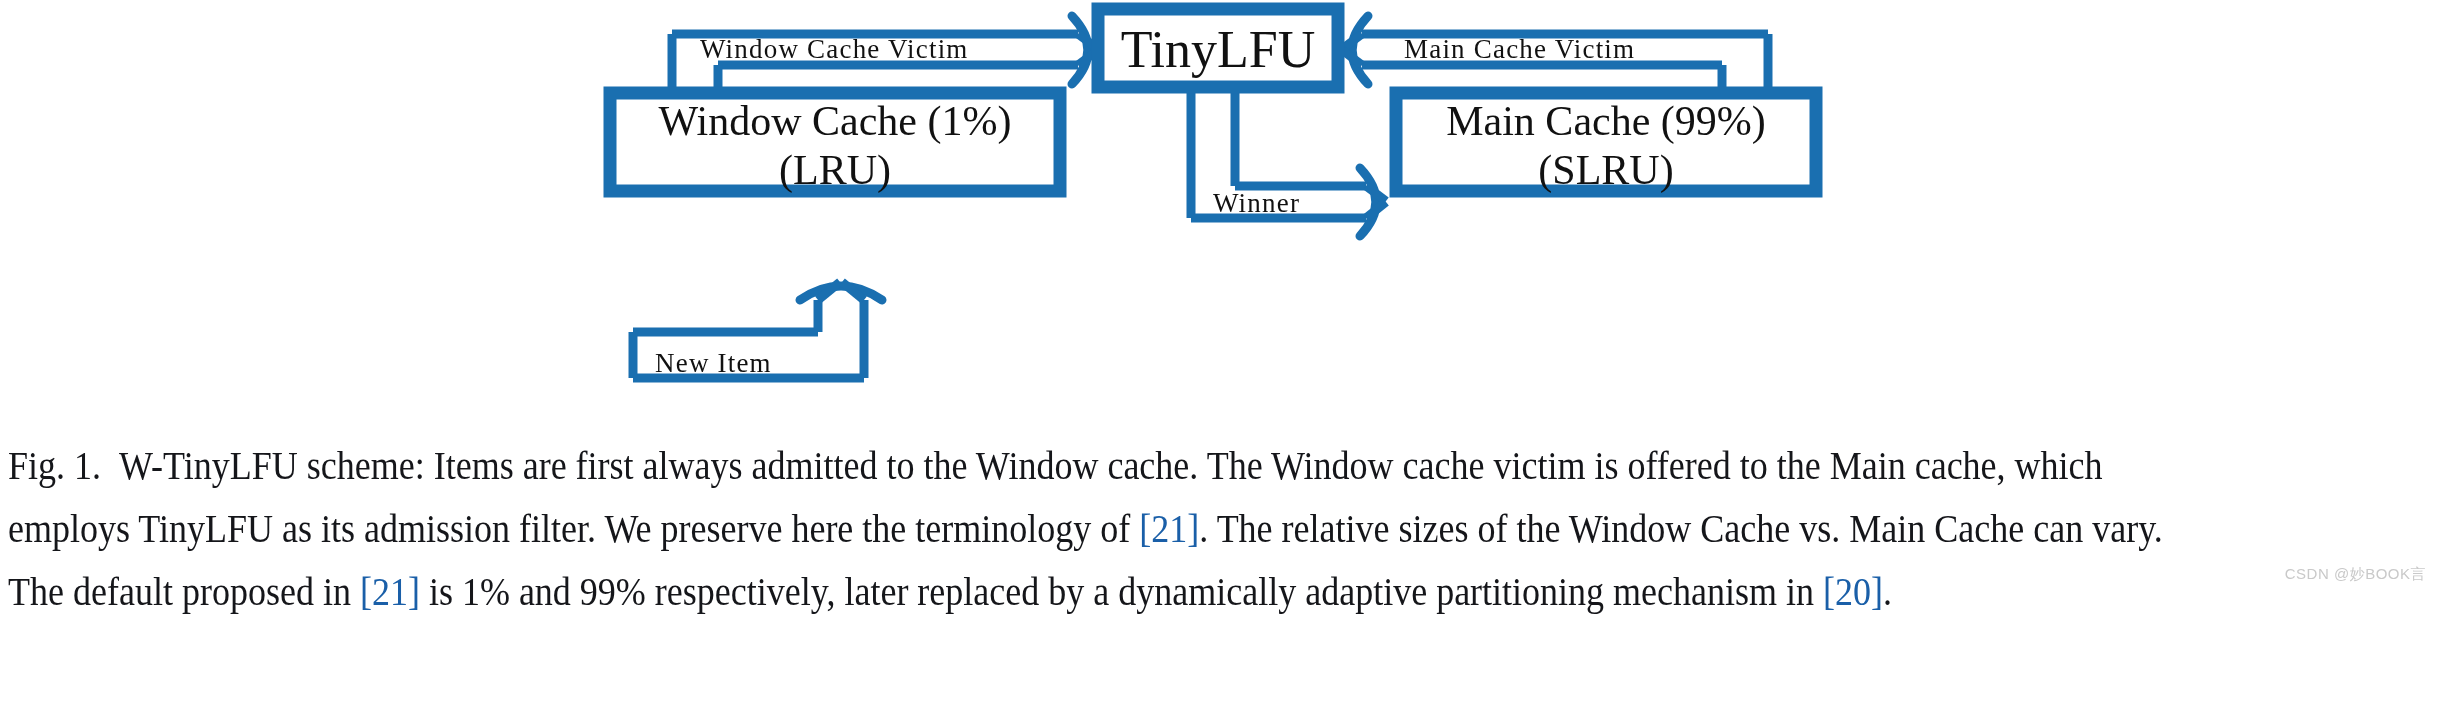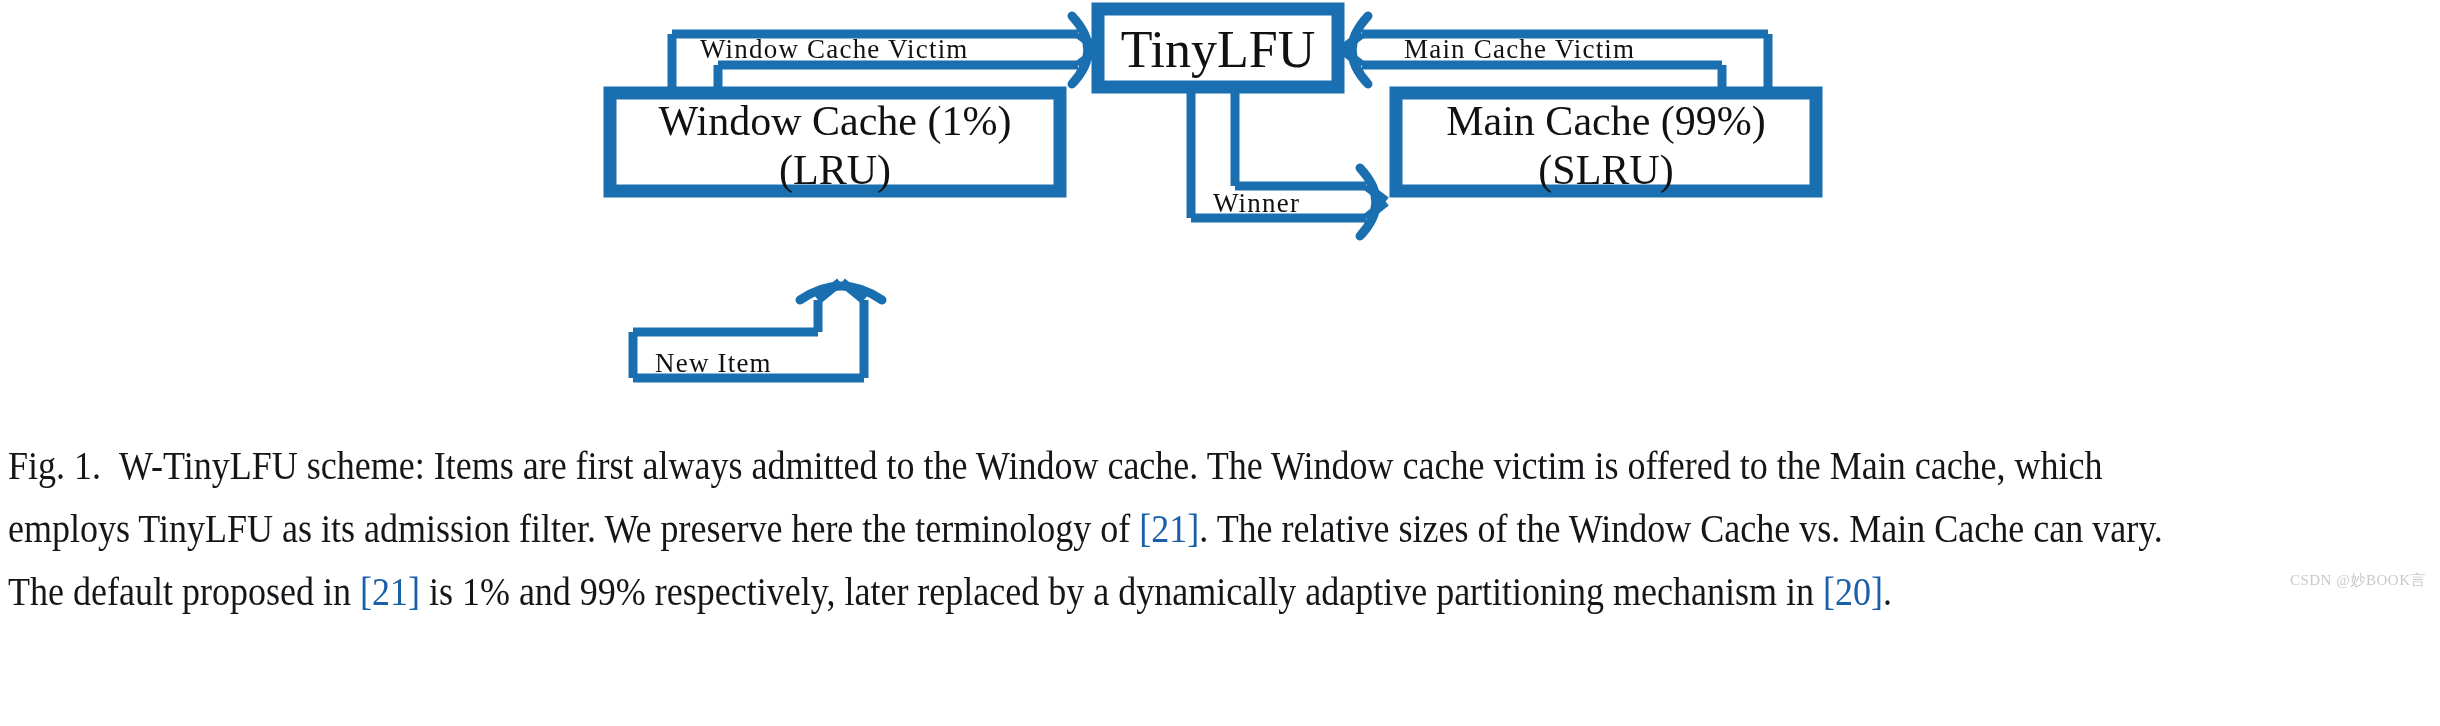--- a/index.html
+++ b/index.html
@@ -18,8 +18,8 @@
   }
   #caption .cite{color:#1a5fa8;}
   #watermark{
-    position:absolute;right:14px;bottom:2px;
-    font-family:Liberation Serif, serif;
+    position:absolute;right:14px;bottom:8px;
+    font-family:Liberation Sans, sans-serif;
     font-size:15px;color:#c9c9c9;letter-spacing:0.5px;white-space:nowrap;
   }
 </style>

